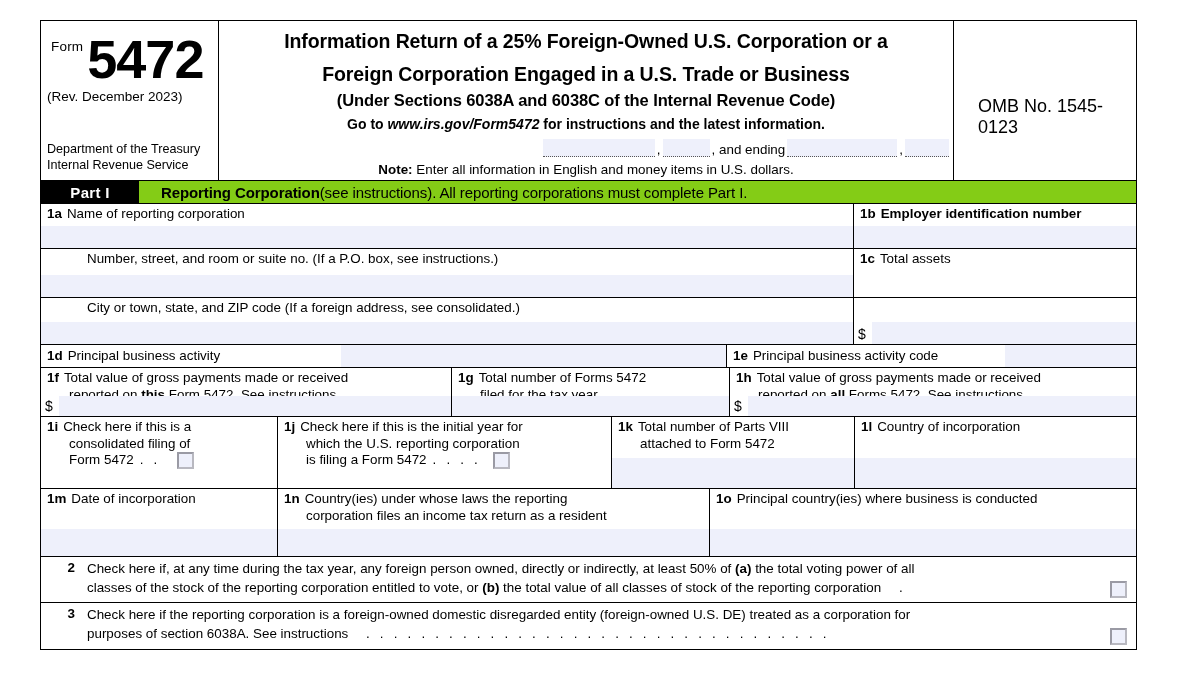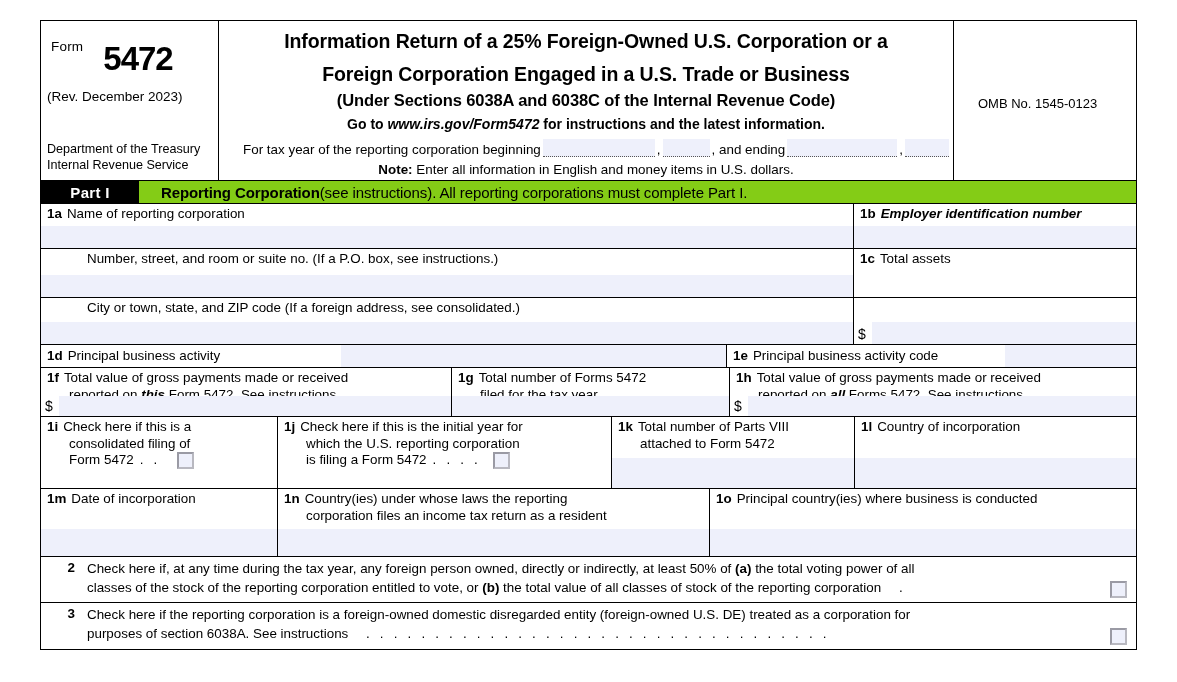--- a/index.html
+++ b/index.html
@@ -53,11 +53,11 @@
     letter-spacing: .2px;
   }
   .formnum {
-    font-size: 33px;
+    font-size: 54px;
     font-weight: bold;
     line-height: 40px;
     letter-spacing: -1px;
-    margin-left: 20px;
+    margin-left: 4px;
   }
   .revline {
     position: absolute;

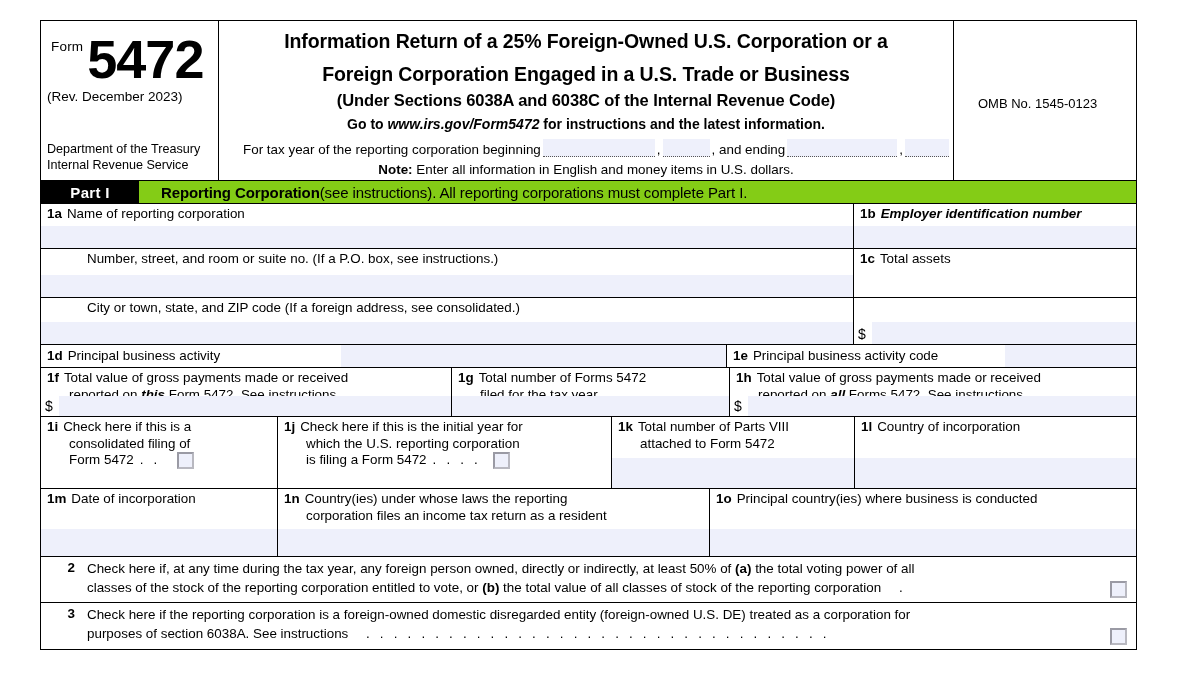--- a/index.html
+++ b/index.html
@@ -130,7 +130,7 @@
     position: absolute;
     left: 24px;
     top: 75px;
-    font-size: 13px;
+    font-size: 18px;
   }
 
   

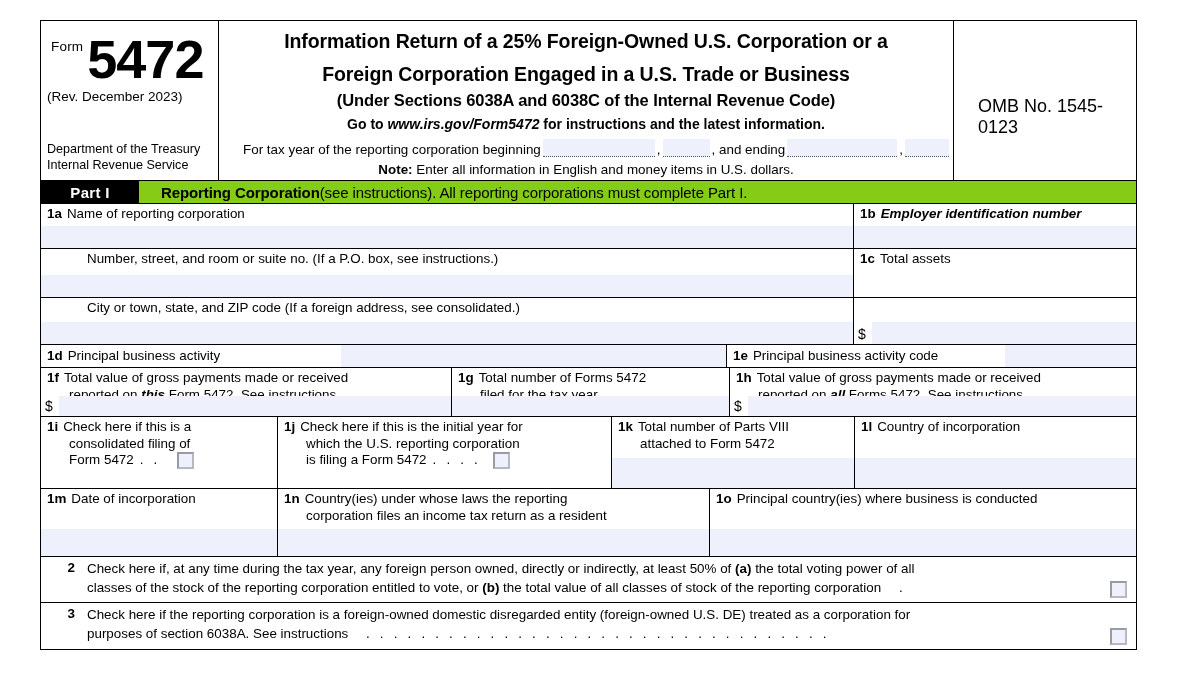--- a/index.html
+++ b/index.html
@@ -284,7 +284,6 @@
         <span>Go to </span><i>www.irs.gov/Form5472</i><span> for instructions and the latest information.</span>
       </div>
       <div class="taxyear">
-        <span>For tax year of the reporting corporation beginning</span>
         <span class="blank" style="width:112px"></span>
         <span>,</span>
         <span class="blank" style="width:47px"></span>

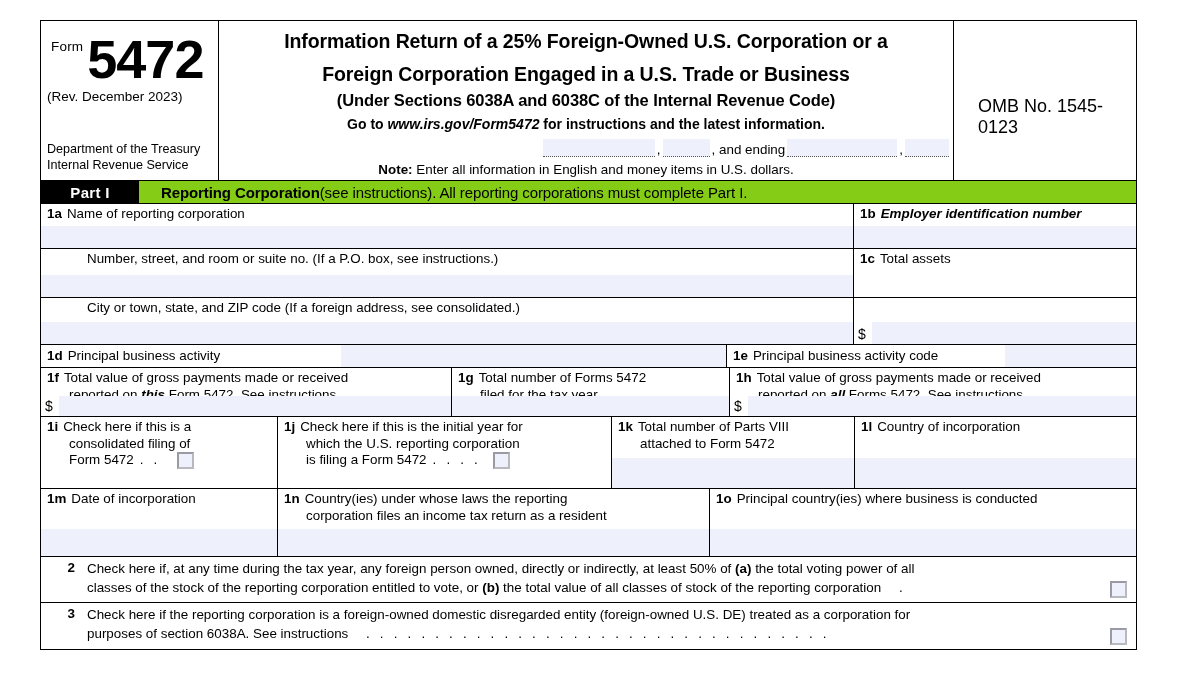--- a/index.html
+++ b/index.html
@@ -184,7 +184,7 @@
     white-space: nowrap;
   }
   .lbl.wrap { white-space: normal; }
-  .lbl b { font-weight: bold; font-style: italic; }
+  .lbl b { font-weight: bold; }
   .num {
     font-weight: bold;
     margin-right: 5px;

